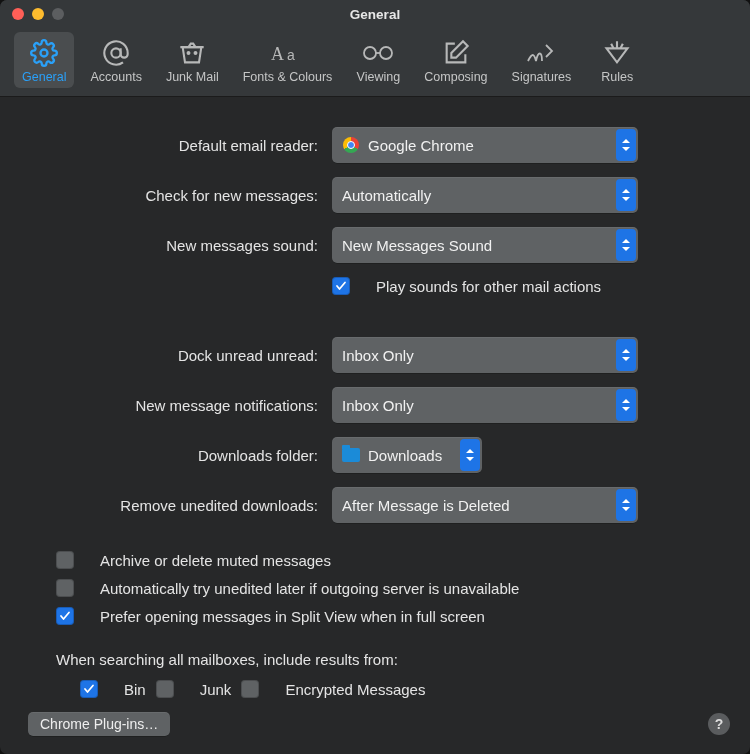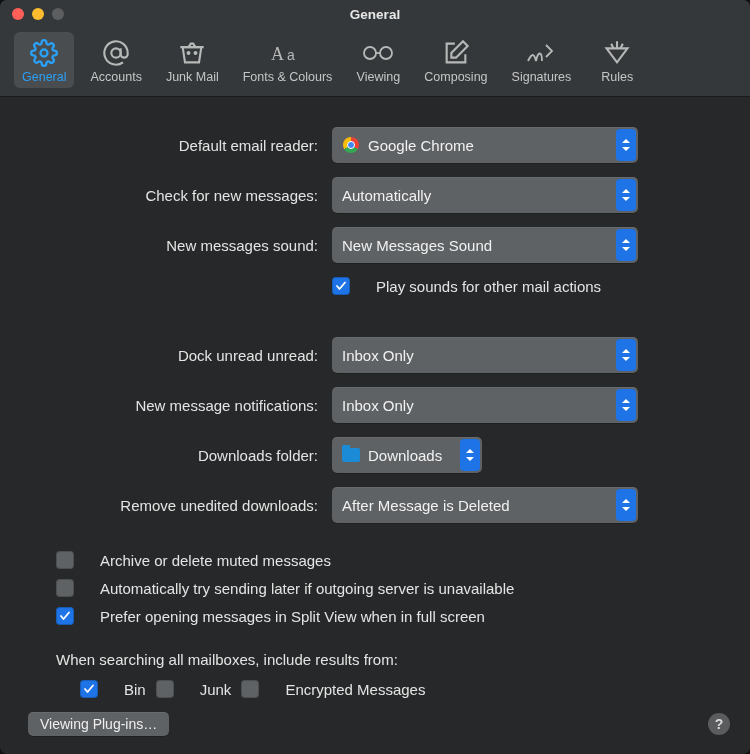--- a/index.html
+++ b/index.html
@@ -398,7 +398,7 @@
         <span class="checkbox">
           
         </span>
-        <span>Automatically try sending later if outgoing server is unavailable</span>
+        <span>Automatically try unedited later if outgoing server is unavailable</span>
       </div>
       <div class="check-row">
         <span class="checkbox checked">

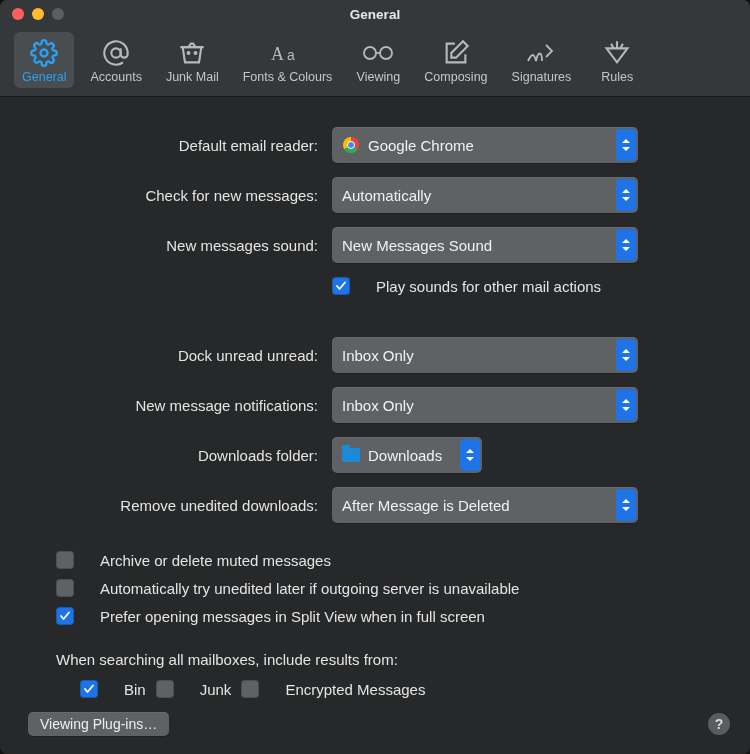--- a/index.html
+++ b/index.html
@@ -438,7 +438,7 @@
   </div>
 
   <div class="footer">
-    <div class="btn">Viewing Plug-ins…</div>
+    <div class="btn">Chrome Plug-ins…</div>
     <div class="help">?</div>
   </div>
 

